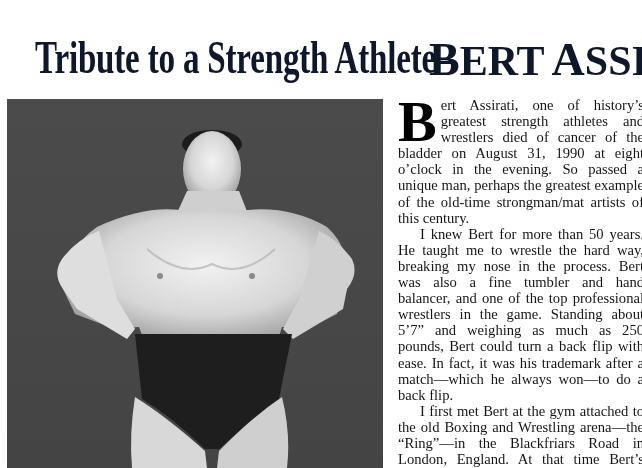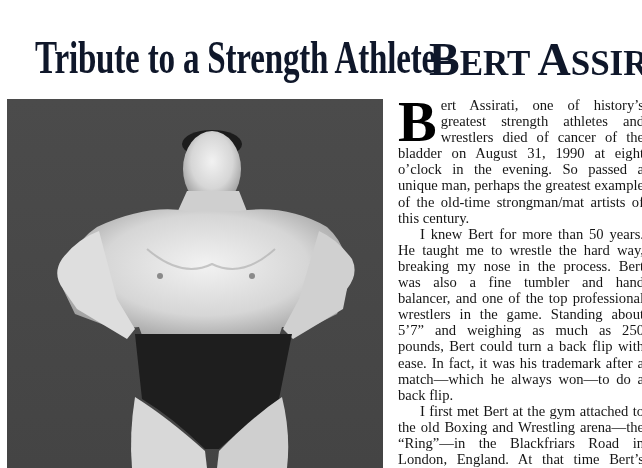--- a/index.html
+++ b/index.html
@@ -45,7 +45,7 @@
       white-space: nowrap;
     }
     .title .name .sc {
-      font-size: 35px;
+      font-size: 42px;
     }
     .title .name .gap {
       display: inline-block;

